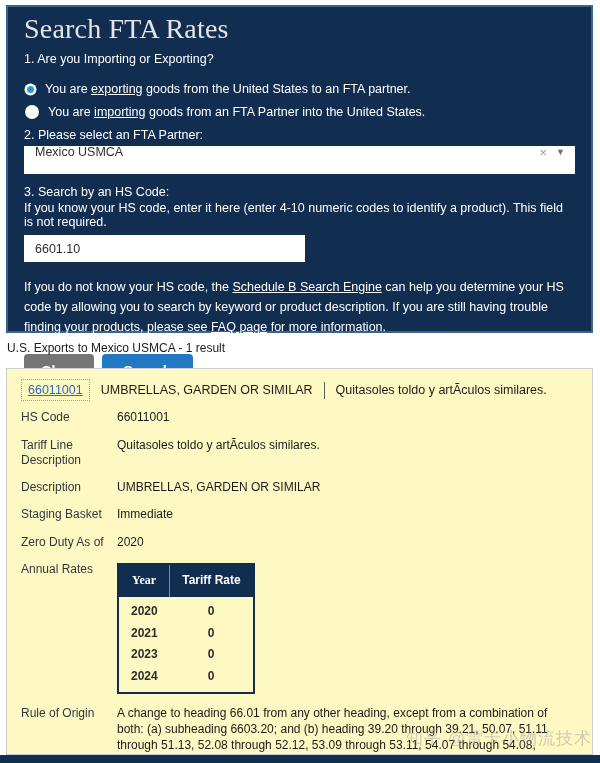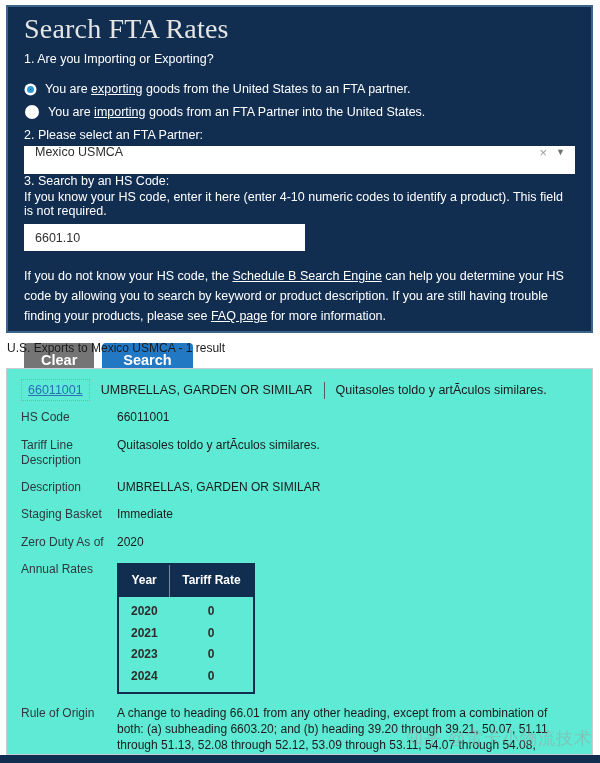--- a/index.html
+++ b/index.html
@@ -70,6 +70,7 @@
     padding: 0 10px 16px 11px;
     font-size: 12.5px;
     color: #2f2f2f;
+    margin-bottom: 11px;
     cursor: pointer;
   }
   .select-icons { display: flex; align-items: center; gap: 9px; }

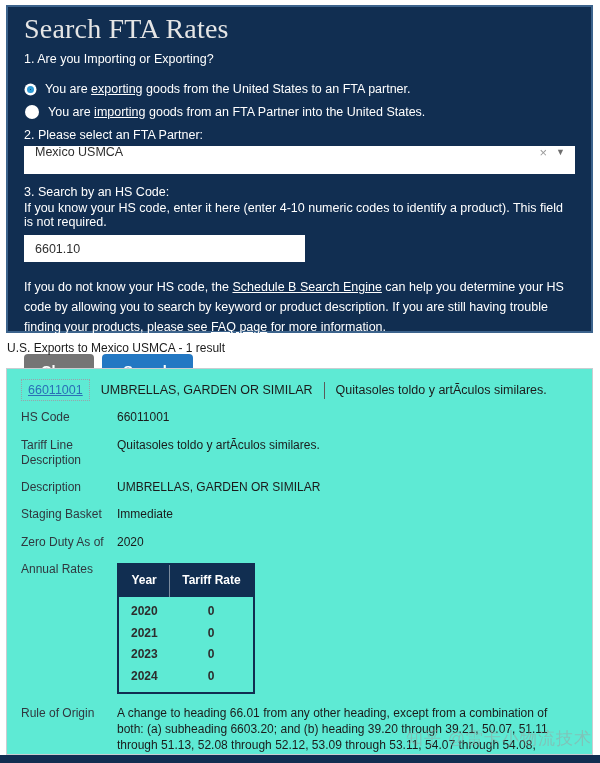--- a/index.html
+++ b/index.html
@@ -128,7 +128,7 @@
     top: 368px; left: 6px;
     width: 587px; height: 387px;
     border: 1px solid #c9cdd1;
-    background: #5eead4;
+    background: #fef9c3;
     padding: 6px 29px 0 14px;
     overflow: hidden;
   }

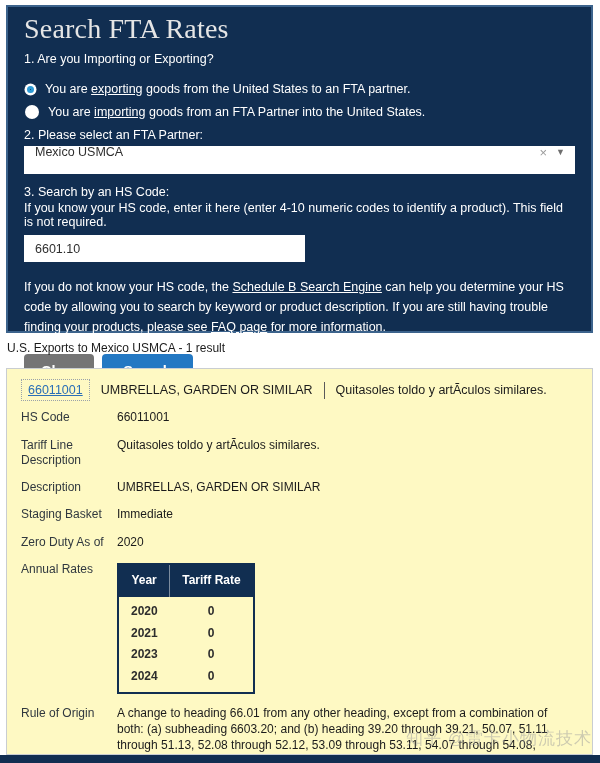--- a/index.html
+++ b/index.html
@@ -180,7 +180,7 @@
     padding: 8px 12px;
     text-align: center;
   }
-  .rates-table th:first-child { border-right: 1px solid rgba(255,255,255,0.45); }
+  .rates-table th:first-child { border-right: 1px solid rgba(255,255,255,0.45); font-family: Liberation Serif, serif; }
   .rates-table td {
     font-size: 12px;
     font-weight: bold;

